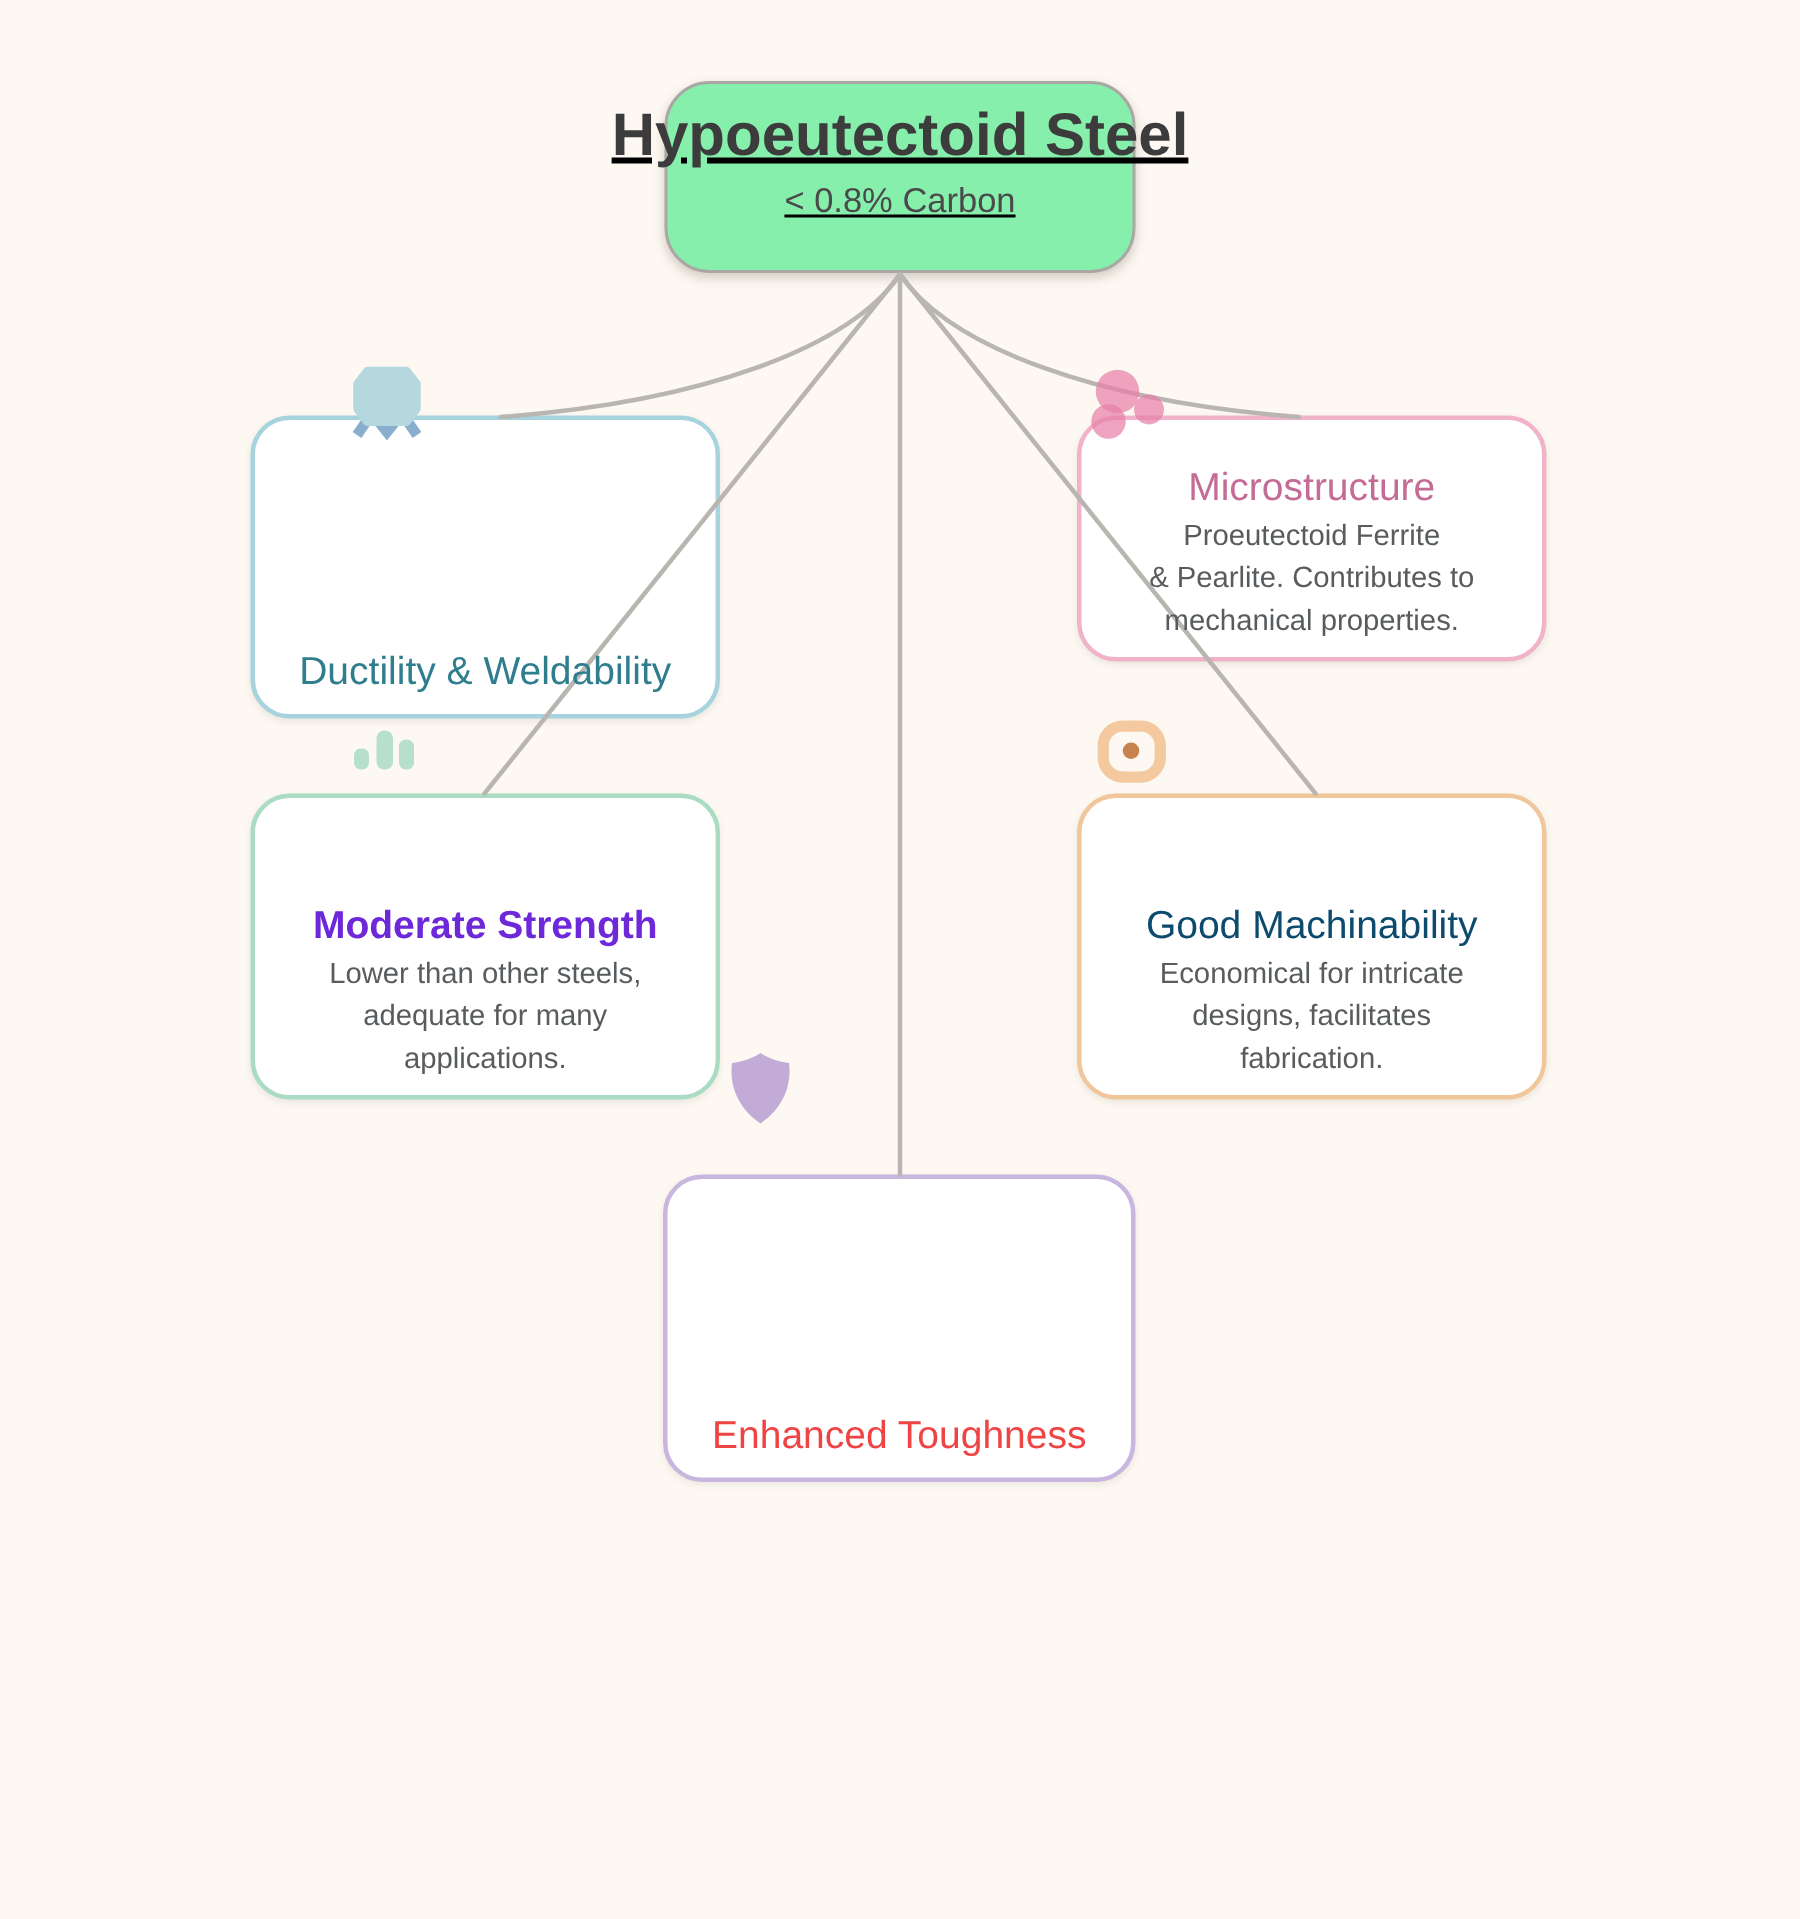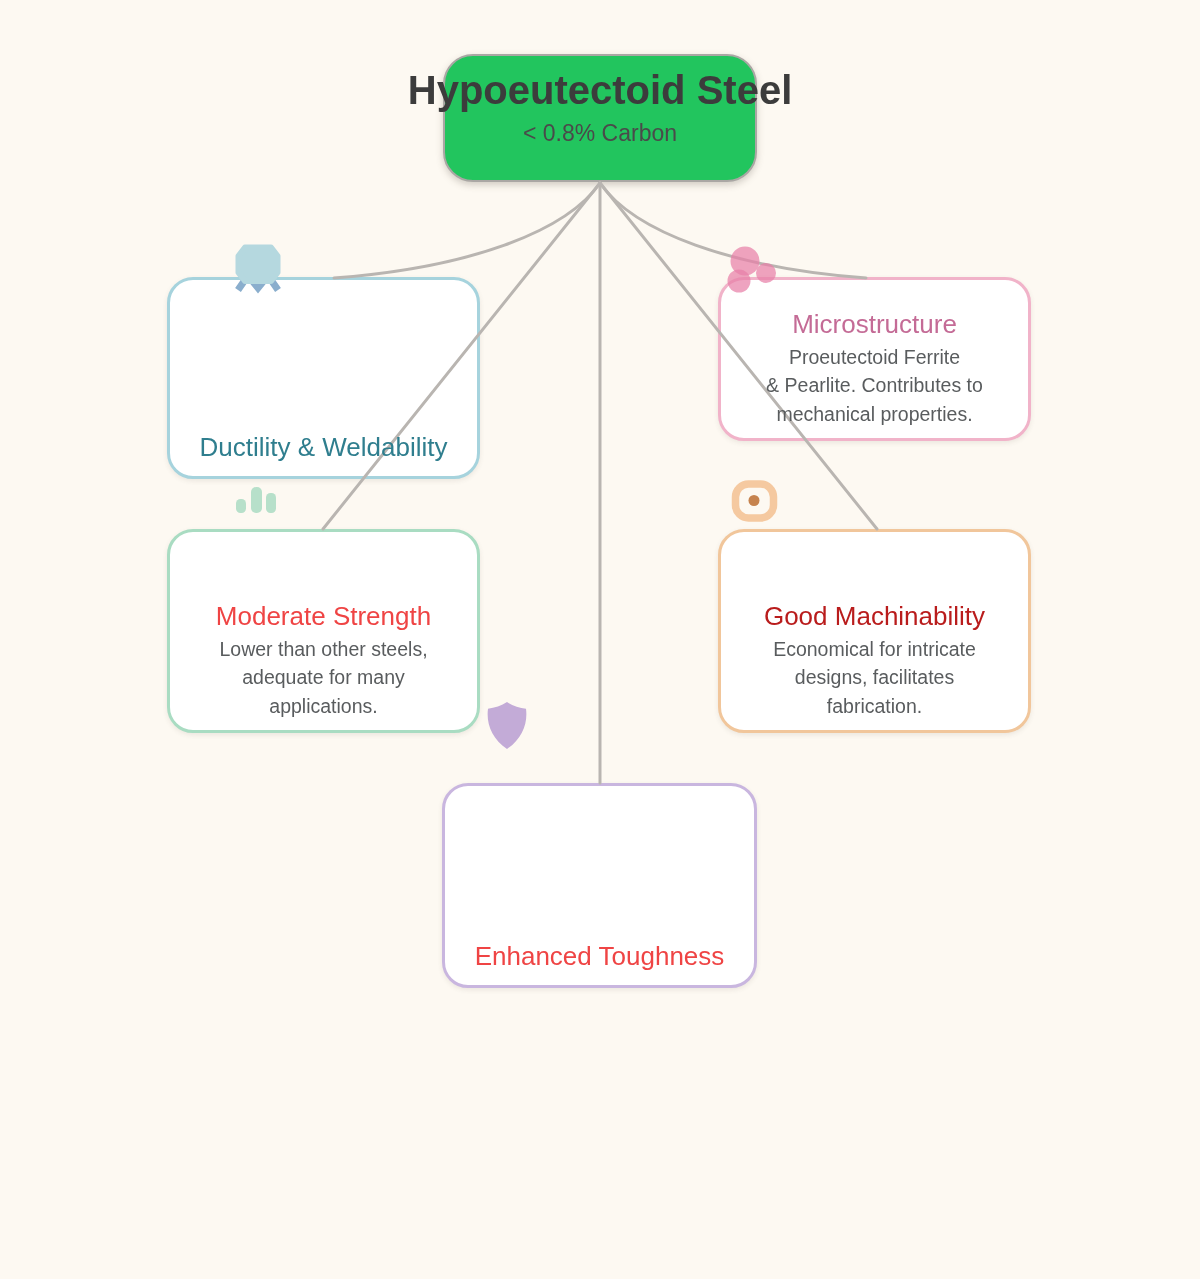--- a/index.html
+++ b/index.html
@@ -62,7 +62,7 @@
 
 <div class="stage" style="background: rgb(253, 249, 242);">
 
-  <div class="root-box" style="background: #22c55e; border-color: rgb(170, 167, 164);">
+  <div class="root-box" style="background: #86efac; border-color: rgb(170, 167, 164); text-decoration: underline;">
     <div class="root-title" style="color: rgb(60, 60, 60);">Hypoeutectoid Steel</div>
     <div class="root-subtitle" style="color: rgb(74, 74, 74); text-align: right;">&lt; 0.8% Carbon</div>
   </div>

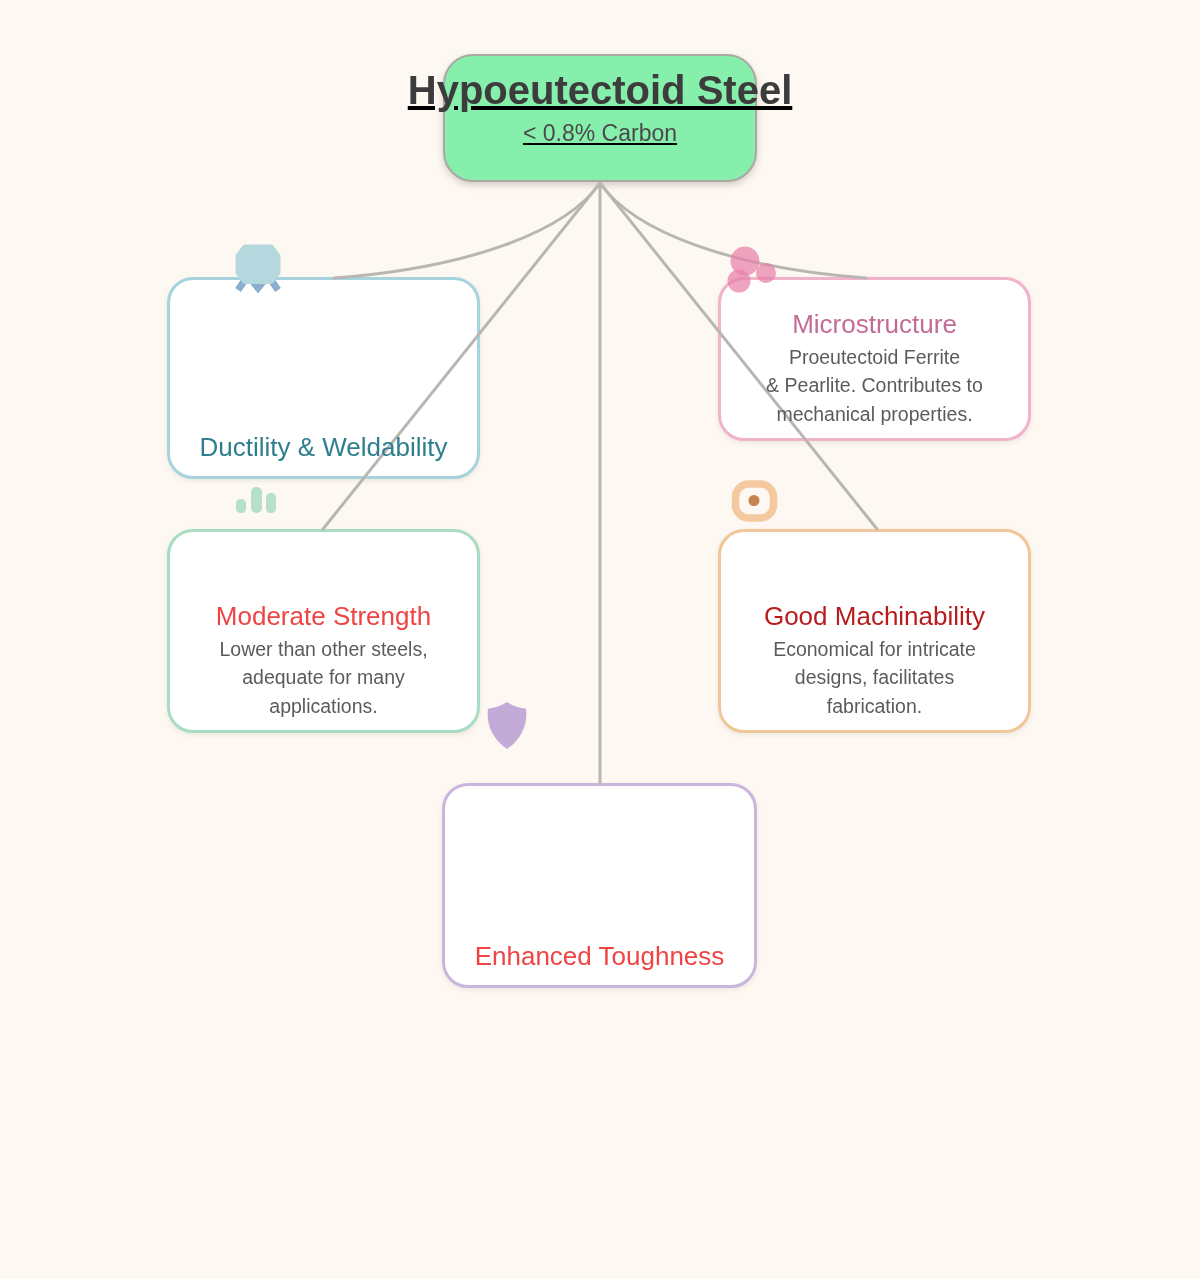--- a/index.html
+++ b/index.html
@@ -84,7 +84,7 @@
 
   <div class="card pos-c" style="border-color: rgb(169, 220, 194);">
     <div class="card-content">
-      <div class="card-title" style="color: #ef4444;">Moderate Strength</div>
+      <div class="card-title" style="color: #6d28d9; font-weight: bold;">Moderate Strength</div>
       <div class="card-body">Lower than other steels,
 adequate for many
 applications.</div>

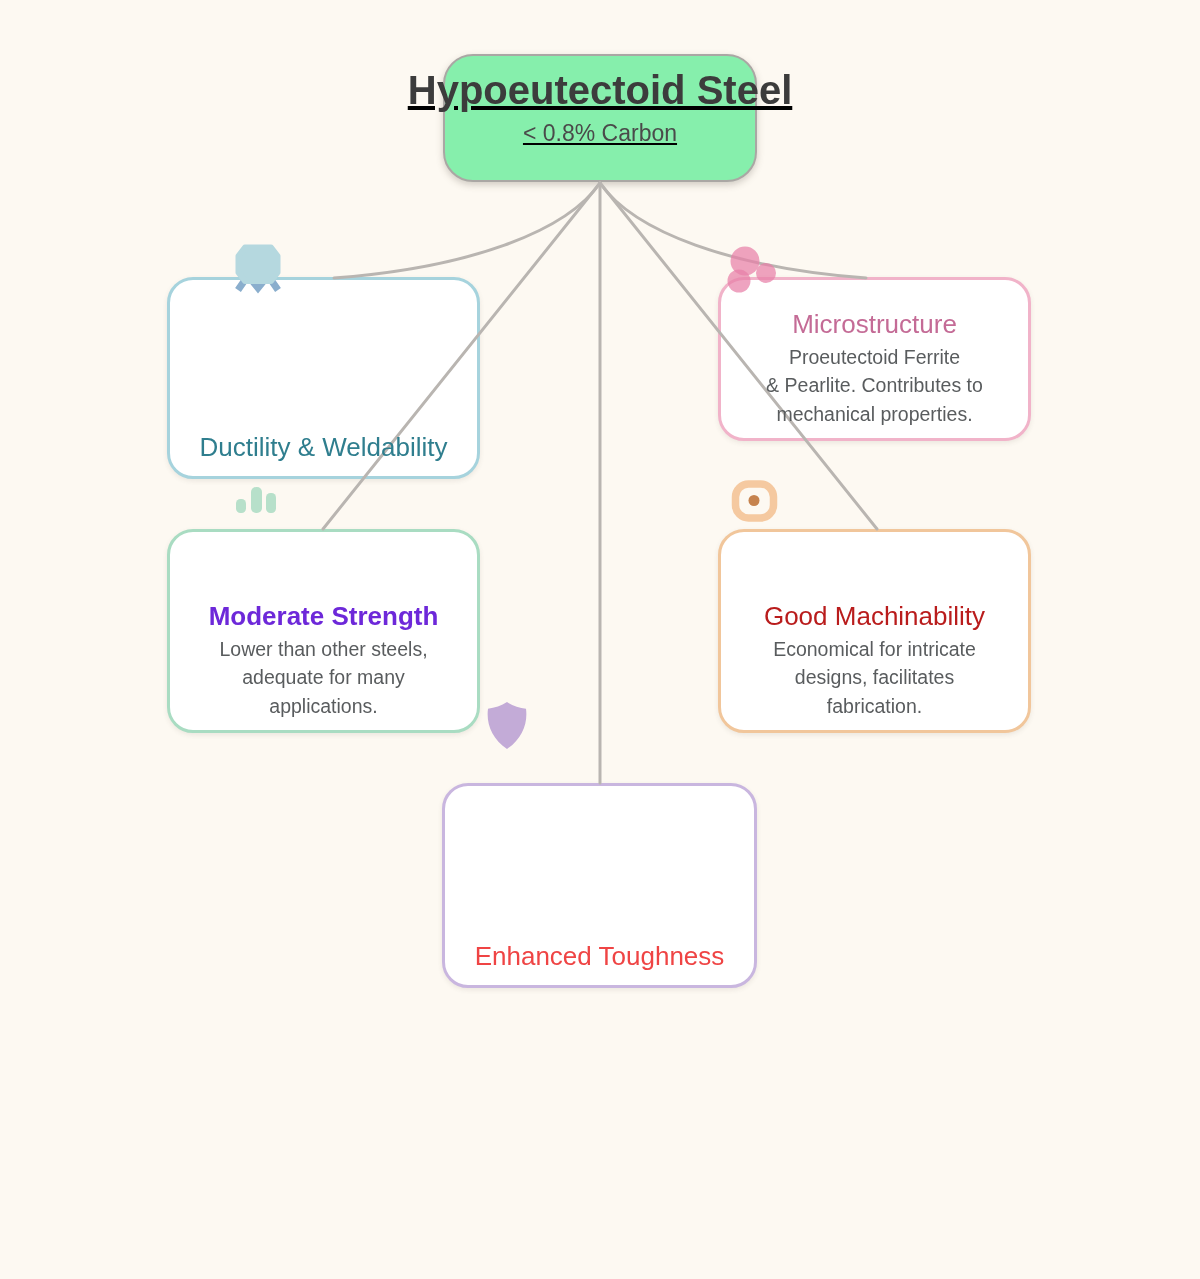--- a/index.html
+++ b/index.html
@@ -93,7 +93,7 @@
 
   <div class="card pos-d" style="border-color: rgb(241, 198, 155);">
     <div class="card-content">
-      <div class="card-title" style="color: #b91c1c;">Good Machinability</div>
+      <div class="card-title" style="color: #0c4a6e;">Good Machinability</div>
       <div class="card-body">Economical for intricate
 designs, facilitates
 fabrication.</div>

